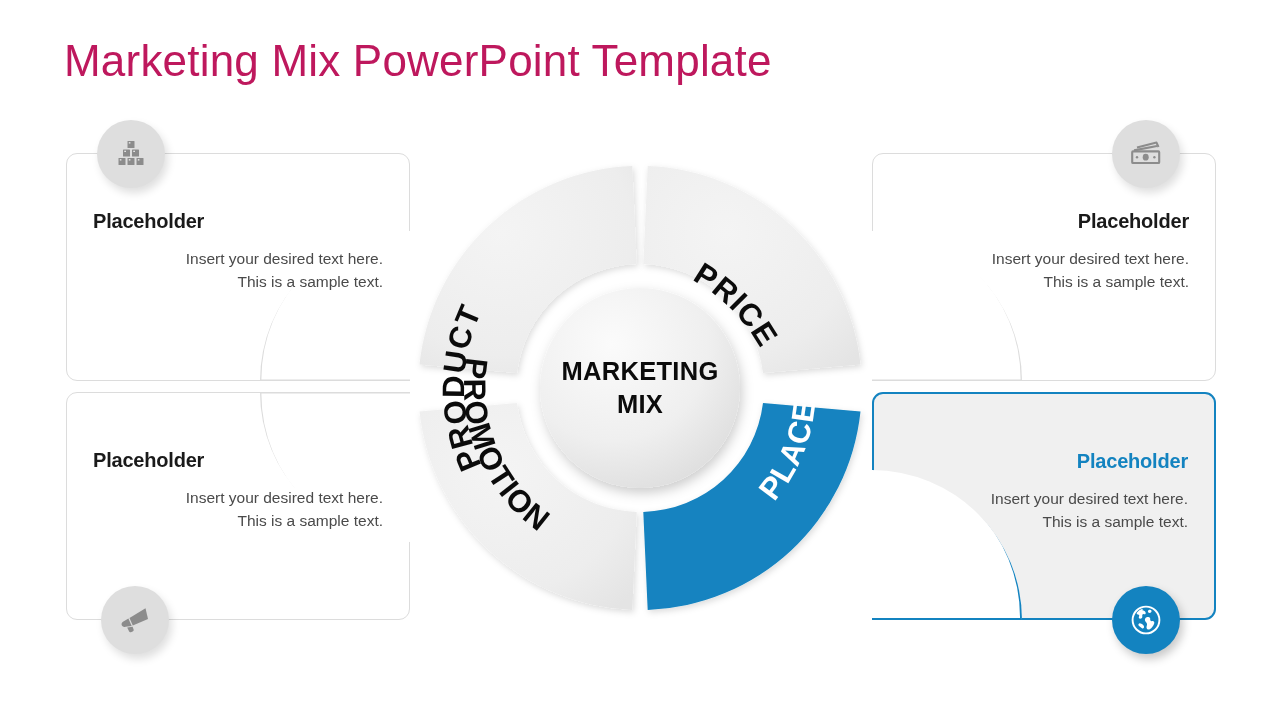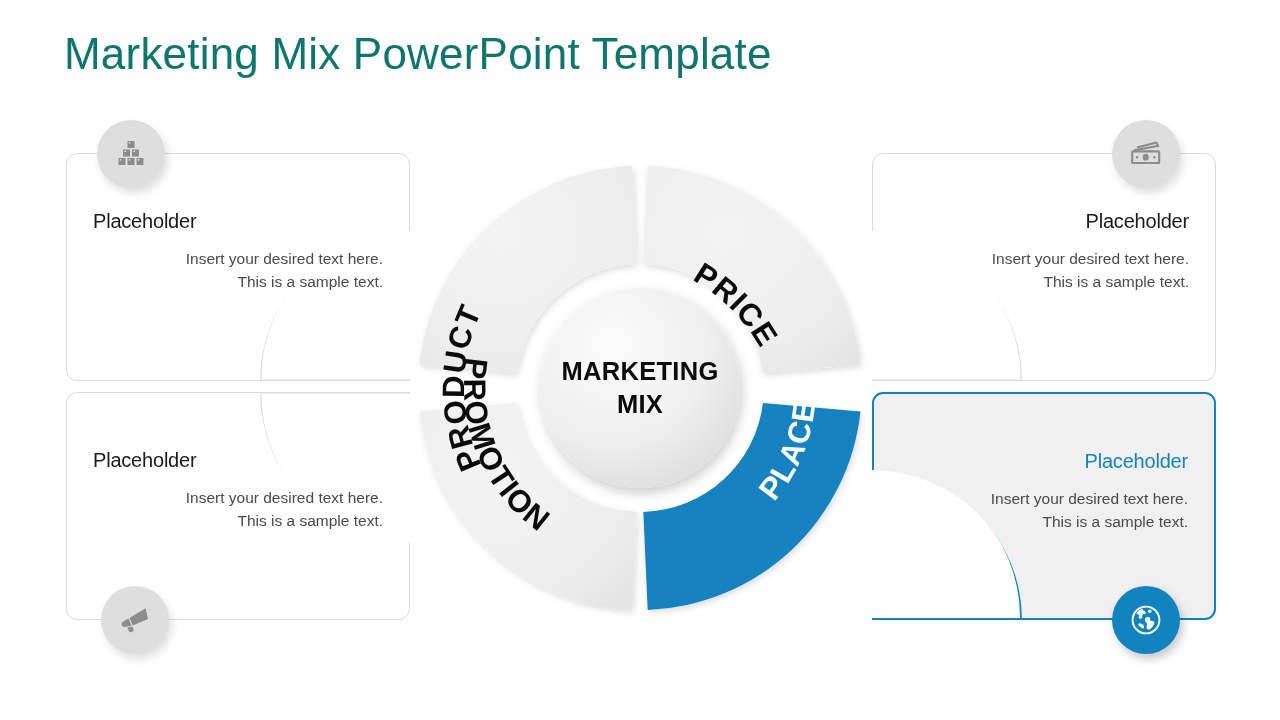--- a/index.html
+++ b/index.html
@@ -16,10 +16,10 @@
   
   .title {
     position:absolute;
-    left:64px; top:29px;
+    left:64px; top:36px;
     font-size:44px;
     font-weight:300;
-    color:#0f766e;
+    color:#be185d;
     letter-spacing:0.2px;
     white-space:nowrap;
     font-stretch:condensed;

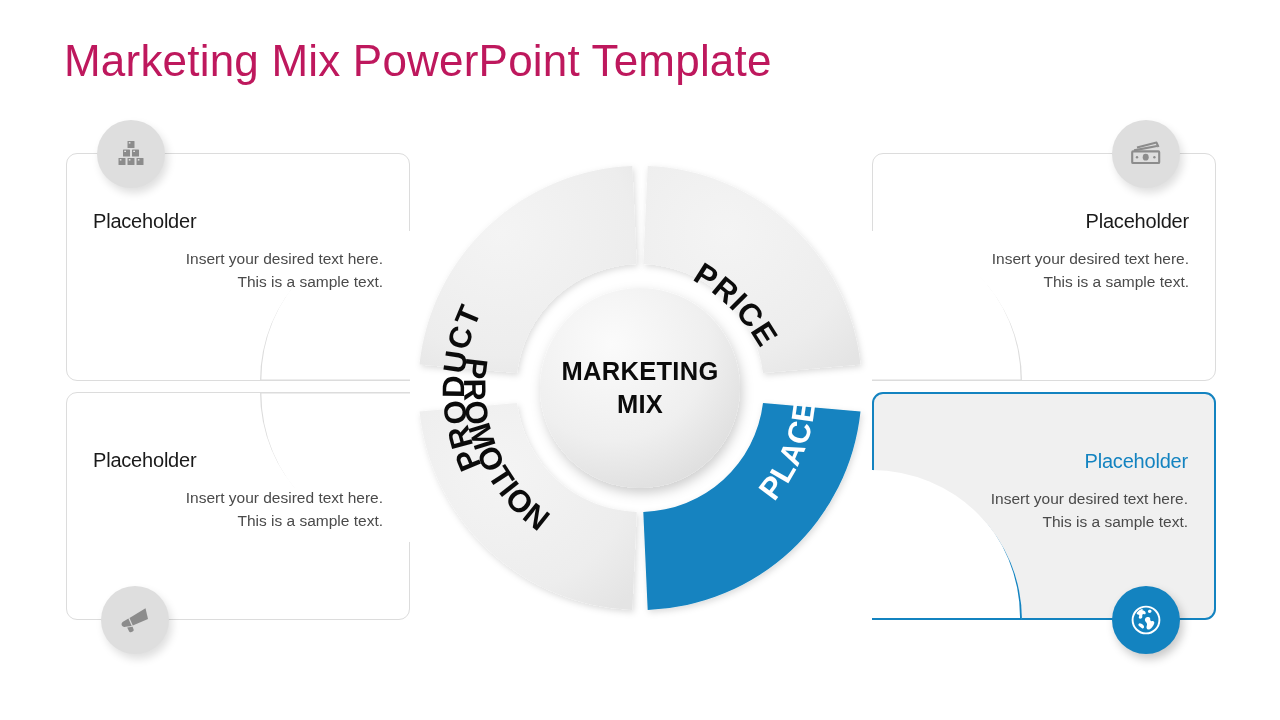--- a/index.html
+++ b/index.html
@@ -61,7 +61,7 @@
   .card.tr .card-body, .card.br .card-body { text-align:right; }
 
   .ph-title {
-    font-size:20px; font-weight:normal; color:#1a1a1a;
+    font-size:20px; font-weight:bold; color:#1a1a1a;
     margin-bottom:15px; letter-spacing:-0.2px;
   }
   .card.br .ph-title { color:#1383c0; }

